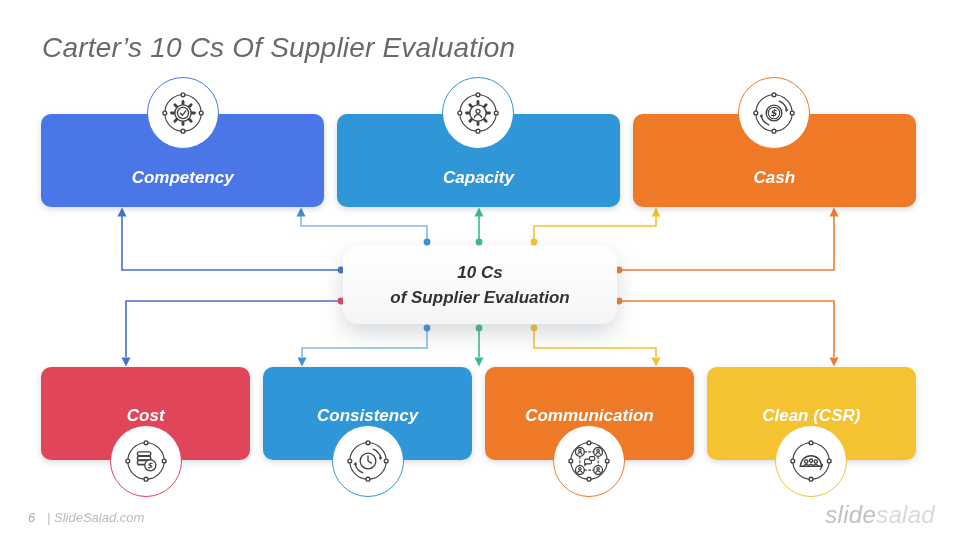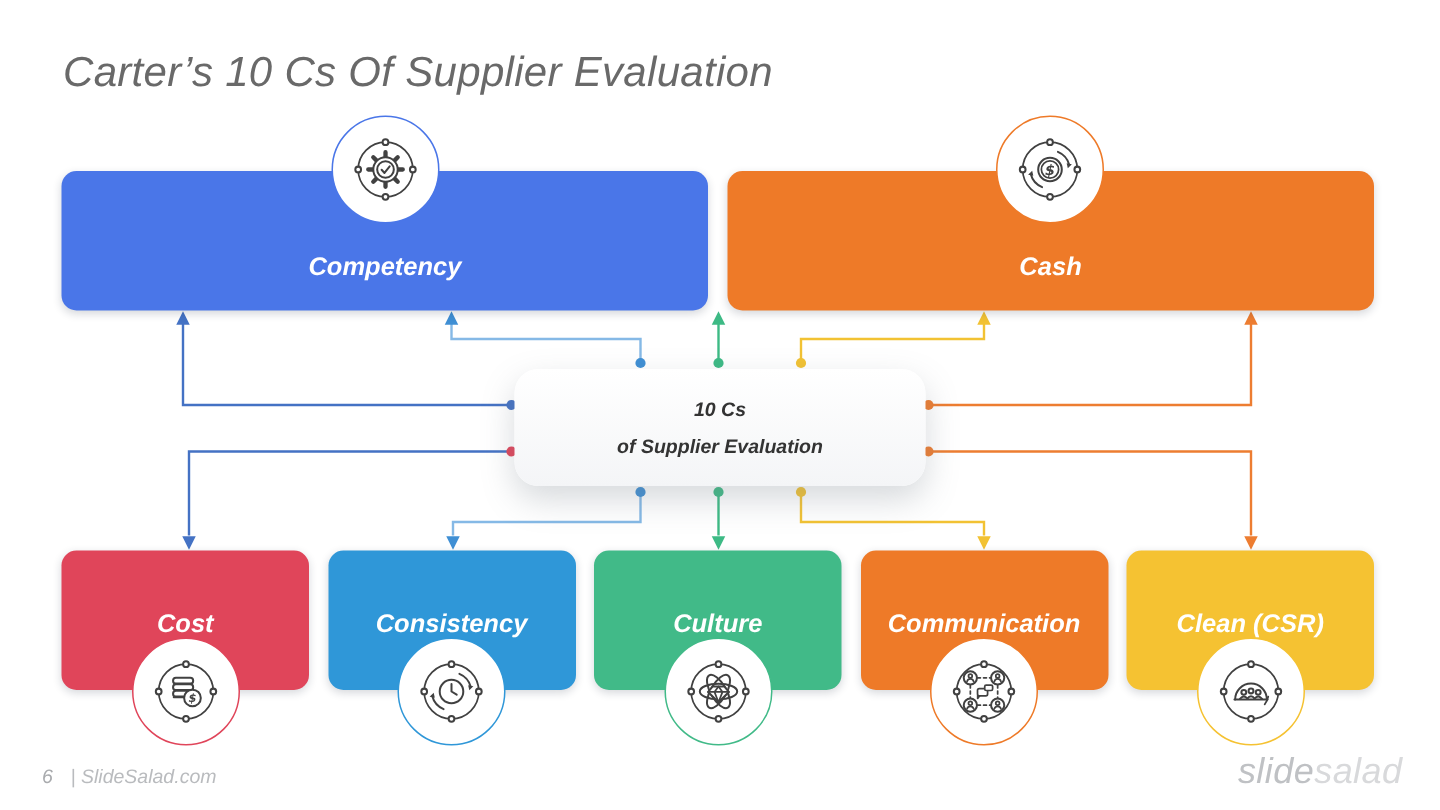--- a/index.html
+++ b/index.html
@@ -137,6 +137,22 @@
       <div class="label">Competency</div>
     </div>
 
+    <div class="card" style="--c: #2f97d8;">
+      <div class="badge">
+        <svg class="ic" width="46" height="46" viewBox="0 0 48 48">
+          <circle cx="24" cy="24" r="19" class="thin"></circle>
+          <circle cx="24" cy="5" r="2" class="fillw"></circle>
+            <circle cx="43" cy="24" r="2" class="fillw"></circle>
+          <circle cx="24" cy="43" r="2" class="fillw"></circle>
+            <circle cx="5" cy="24" r="2" class="fillw"></circle>
+          <path class="thick" d="M32.5 24 H36 M30 30 L32.5 32.5 M24 32.5 V36 M18 30 L15.5 32.5 M15.5 24 H12 M18 18 L15.5 15.5 M24 15.5 V12 M30 18 L32.5 15.5"></path>
+          <circle cx="24" cy="24" r="8.5" class="fillw"></circle>
+          <circle cx="24" cy="22.3" r="2.1"></circle>
+          <path d="M20.3 28.6 a3.8 3.8 0 0 1 7.4 0"></path>
+        </svg>
+      </div>
+      <div class="label">Capacity</div>
+    </div>
 
 
 

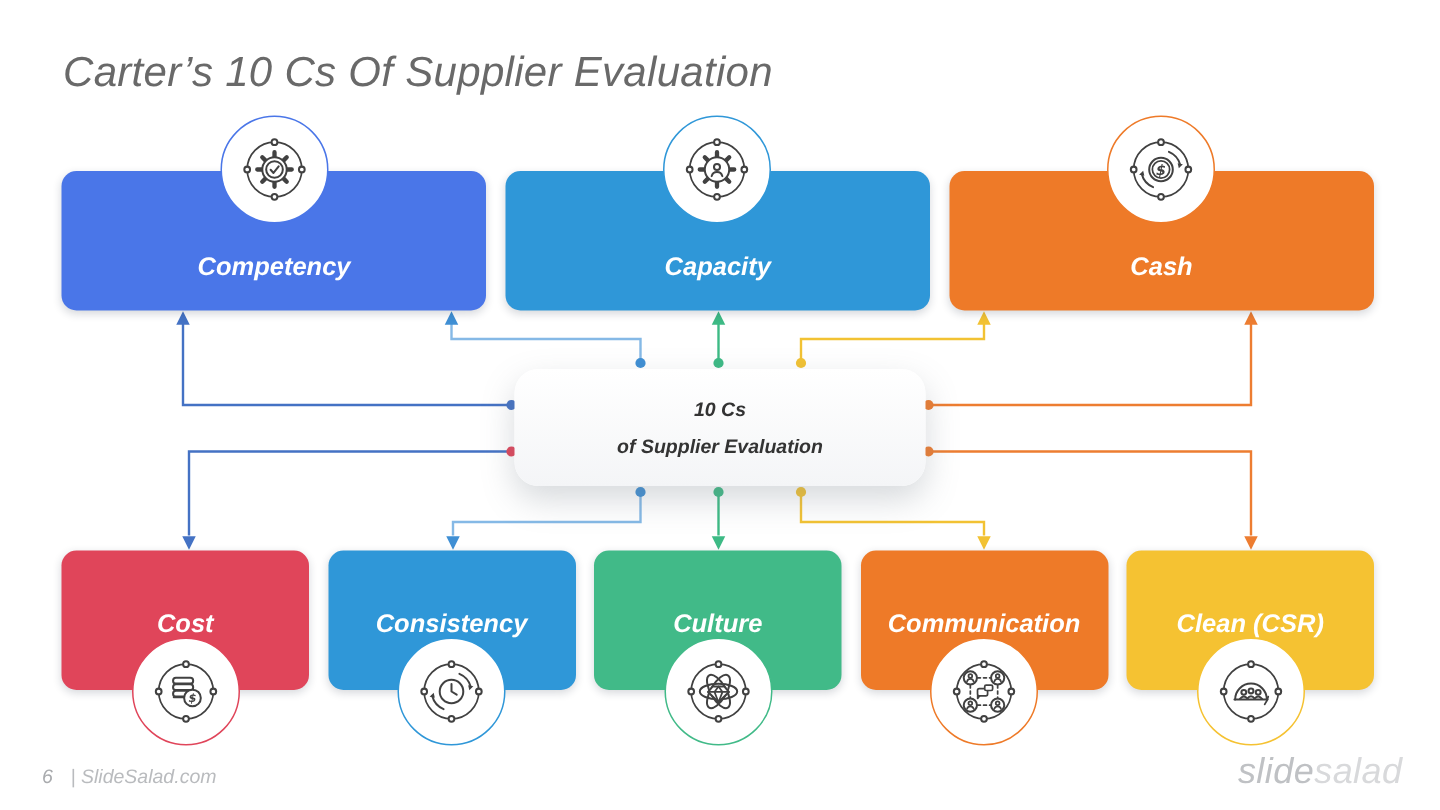--- a/index.html
+++ b/index.html
@@ -60,7 +60,7 @@
     box-shadow:0 9px 22px rgba(120,128,140,.30);
     display:flex;flex-direction:column;align-items:center;justify-content:center;
   }
-  .center div{font-size:13px;font-weight:bold;color:#333;line-height:25px;}
+  .center div{font-size:17px;font-weight:bold;color:#333;line-height:25px;}
   
   .pagenum{position:absolute;left:28px;bottom:15px;font-size:13px;color:#a9abae;}
   .site{position:absolute;left:47px;bottom:15px;font-size:13px;color:#b9bbbe;}

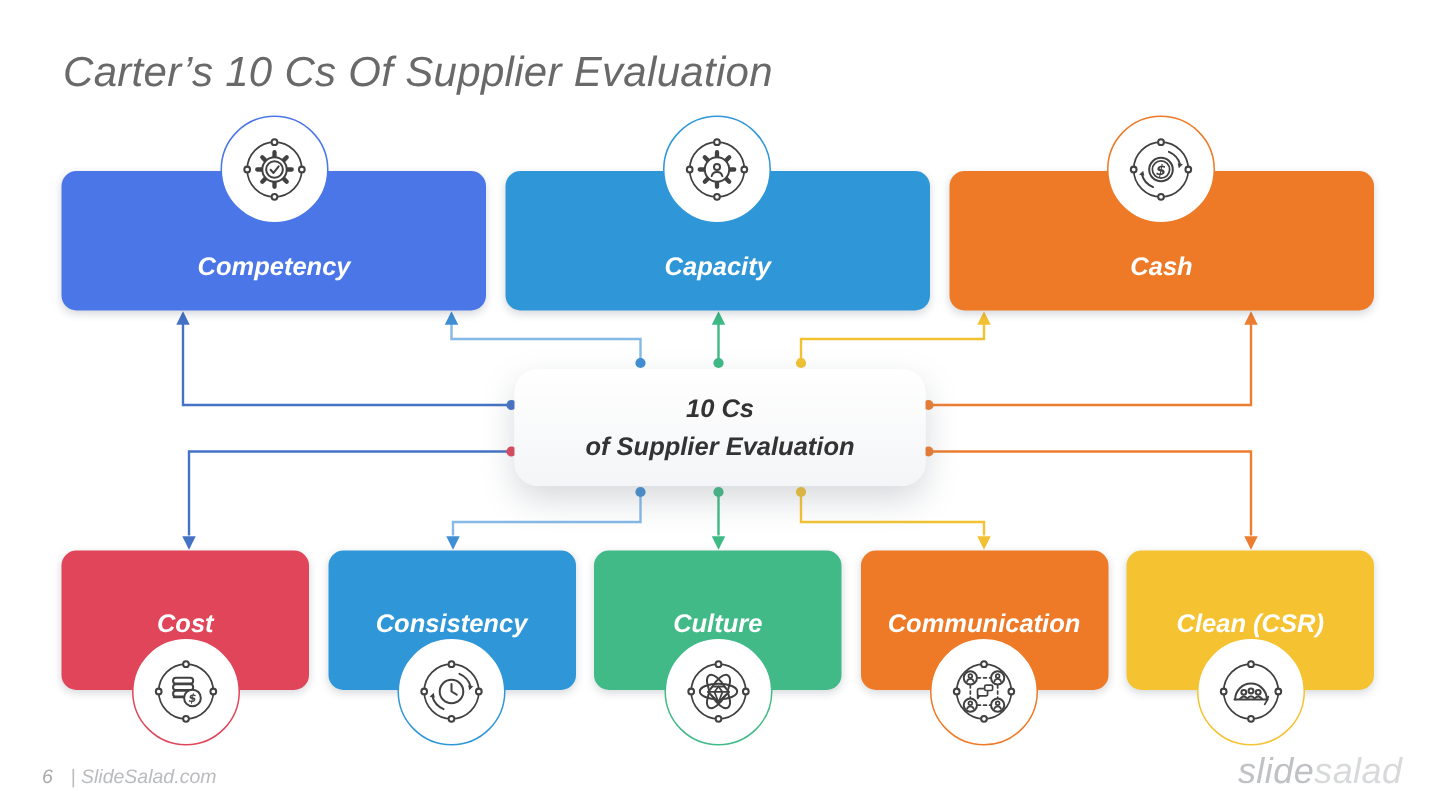--- a/index.html
+++ b/index.html
@@ -223,23 +223,6 @@
       <div class="label">Consistency</div>
     </div>
 
-    <div class="card" style="--c: #41ba88;">
-      <div class="badge">
-        <svg class="ic" width="46" height="46" viewBox="0 0 48 48">
-          <circle cx="24" cy="24" r="19" class="thin"></circle>
-          <circle cx="24" cy="5" r="2" class="fillw"></circle>
-            <circle cx="43" cy="24" r="2" class="fillw"></circle>
-          <circle cx="24" cy="43" r="2" class="fillw"></circle>
-            <circle cx="5" cy="24" r="2" class="fillw"></circle>
-          <ellipse cx="24" cy="24" rx="13" ry="5.4"></ellipse>
-          <ellipse cx="24" cy="24" rx="13" ry="5.4" transform="rotate(60 24 24)"></ellipse>
-          <ellipse cx="24" cy="24" rx="13" ry="5.4" transform="rotate(120 24 24)"></ellipse>
-          <path class="fillw" d="M20 20.5 h8 l3.2 3.8 L24 31.5 l-7.2 -7.2 Z"></path>
-          <path d="M16.8 24.3 h14.4 M24 31.5 l-2.8 -7.2 2.8 -3.8 2.8 3.8 Z" class="thin"></path>
-        </svg>
-      </div>
-      <div class="label">Culture</div>
-    </div>
 
     <div class="card" style="--c: #ee7a28;">
       <div class="badge">

